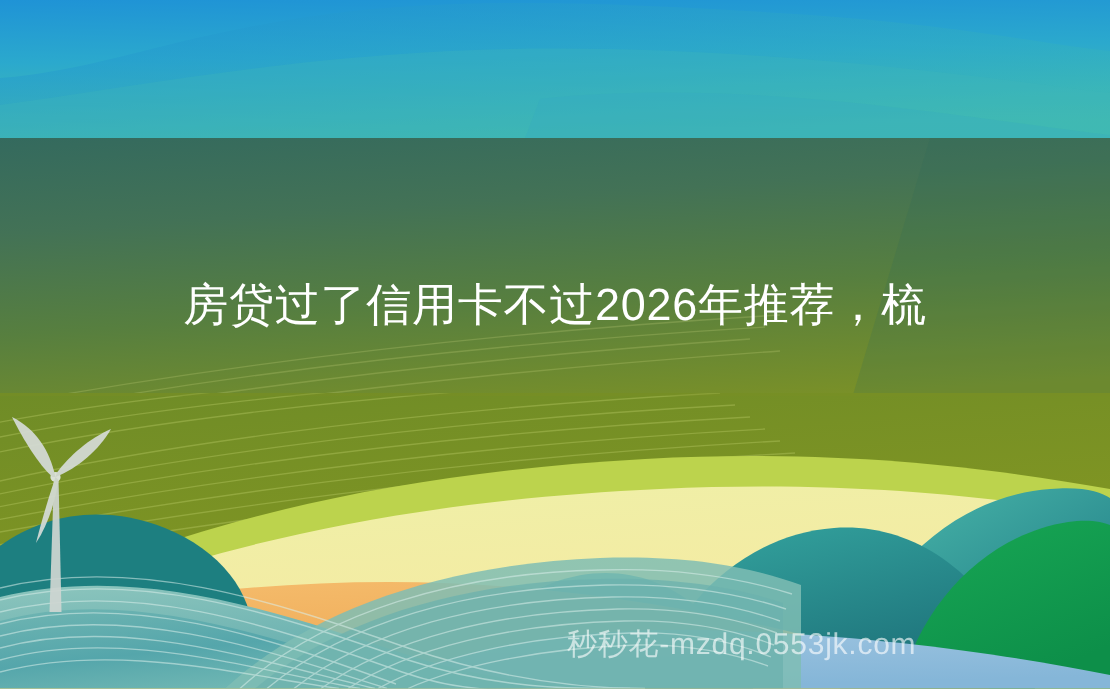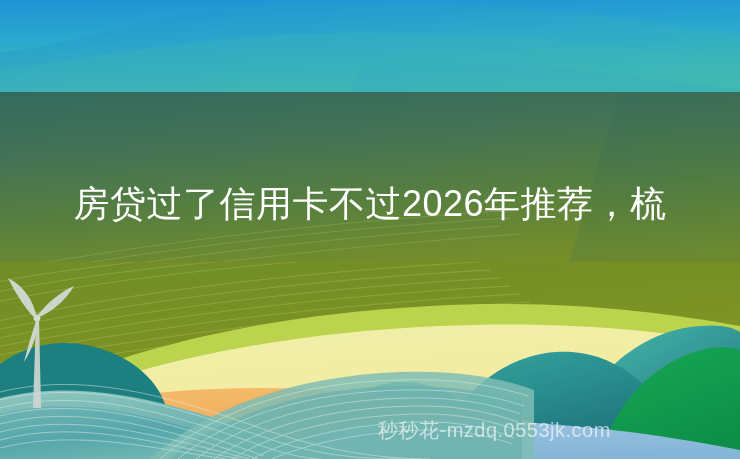--- a/index.html
+++ b/index.html
@@ -42,7 +42,7 @@
   .headline-line {
     display: block;
     font-family: "Liberation Sans", "DejaVu Sans", sans-serif;
-    font-size: 36px;
+    font-size: 30px;
     line-height: 44px;
     letter-spacing: 0.5px;
     color: #ffffff;

